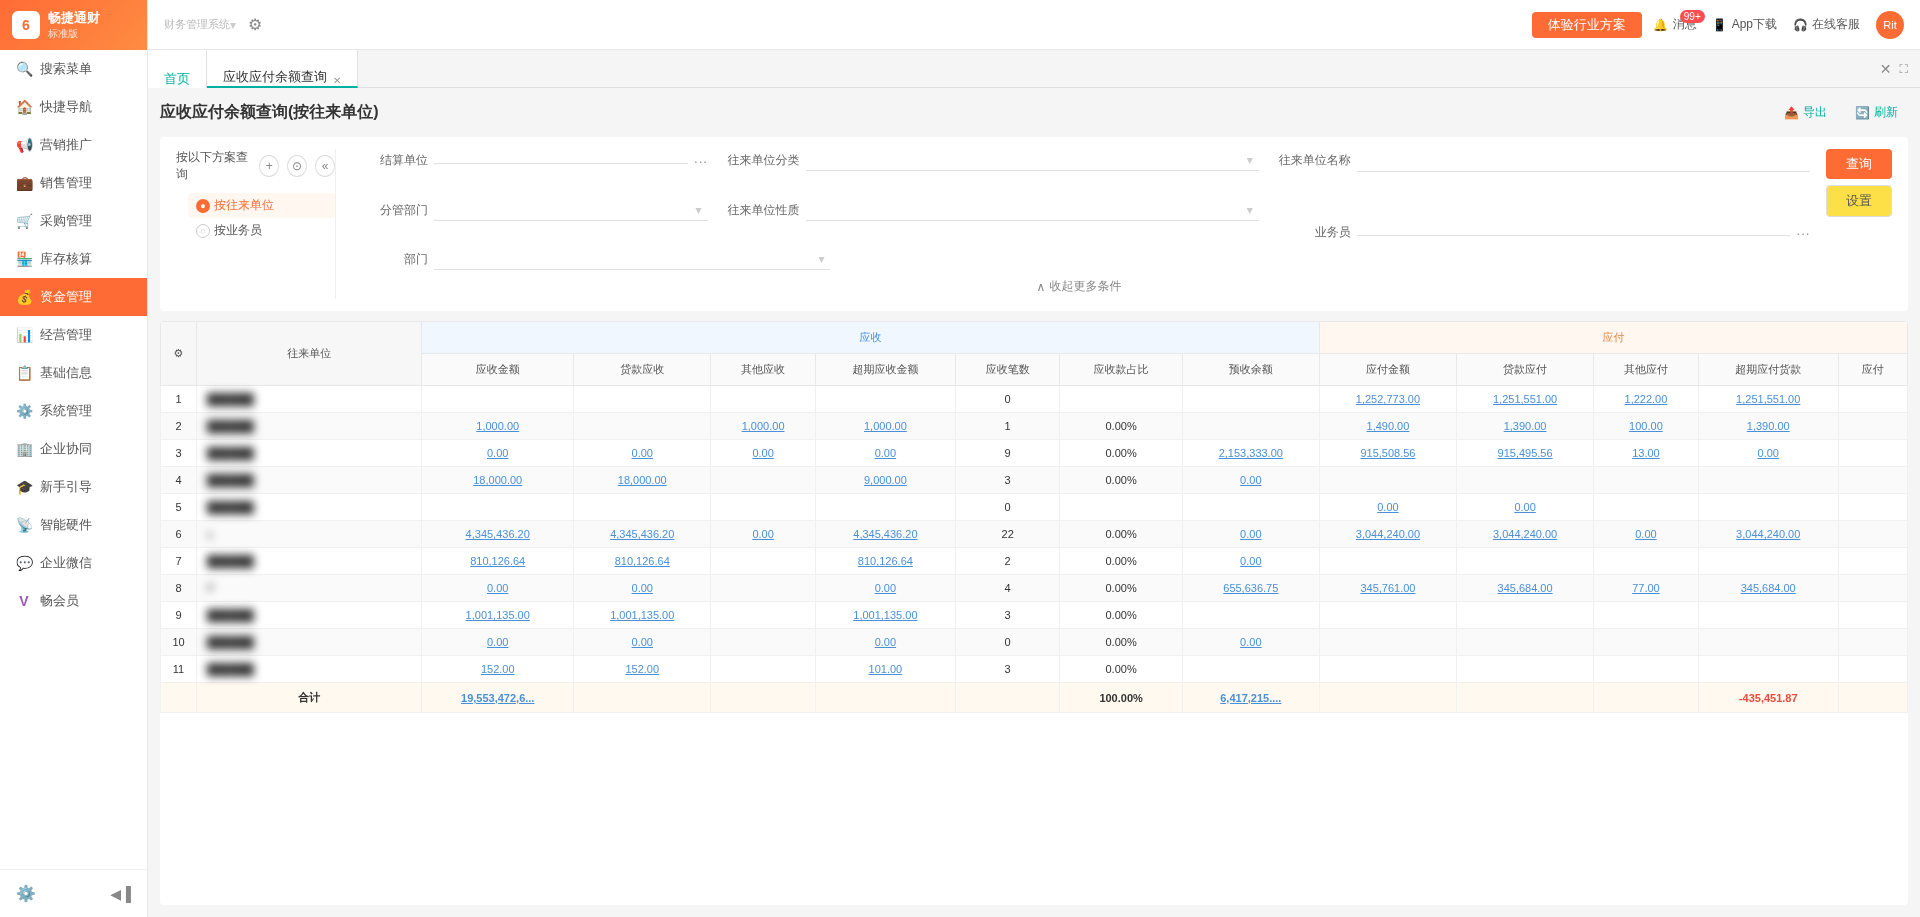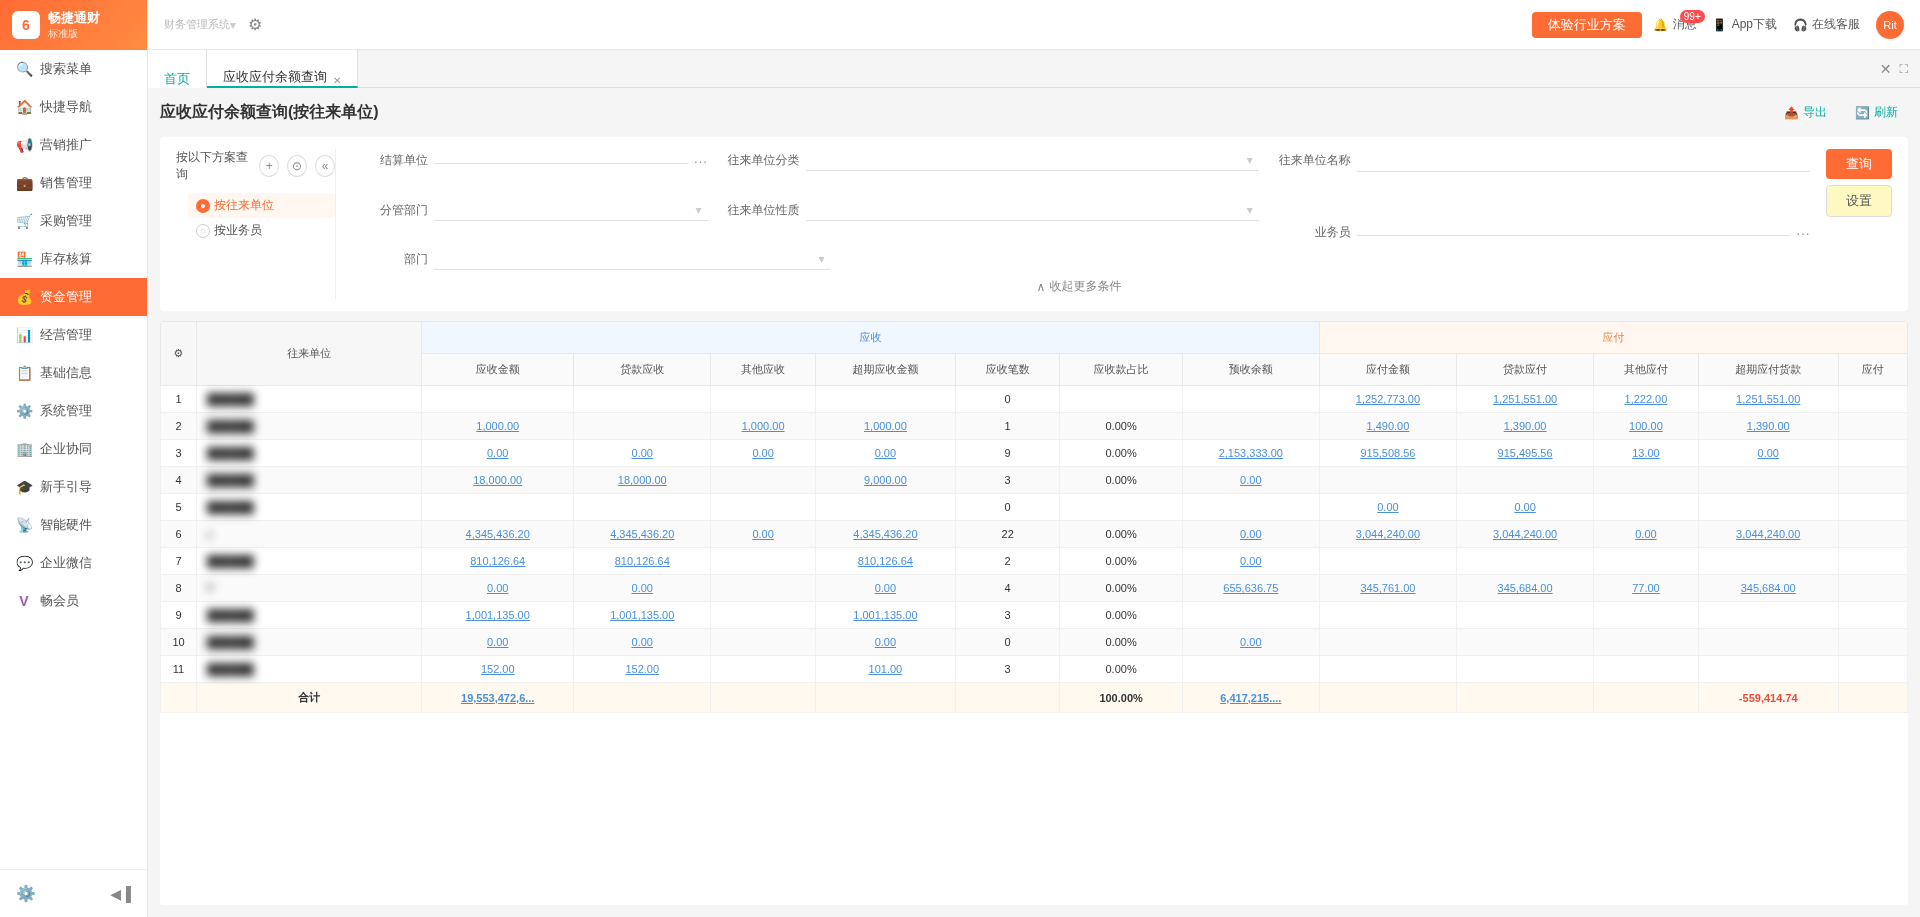--- a/index.html
+++ b/index.html
@@ -65,7 +65,7 @@
     
     .query-btns { display: flex; flex-direction: column; gap: 6px; margin-left: 16px; }
     .btn-query { background: #ff6b35; color: #fff; border: none; padding: 6px 20px; border-radius: 4px; cursor: pointer; font-size: 13px; }
-    .btn-settings { background: #fef9c3; color: #555; border: 1px solid #ddd; padding: 6px 16px; border-radius: 4px; cursor: pointer; font-size: 13px; }
+    .btn-settings { background: #fde047; color: #555; border: 1px solid #ddd; padding: 6px 16px; border-radius: 4px; cursor: pointer; font-size: 13px; }
 
     
     .table-container { flex: 1; background: #fff; border-radius: 4px; overflow: hidden; display: flex; flex-direction: column; }

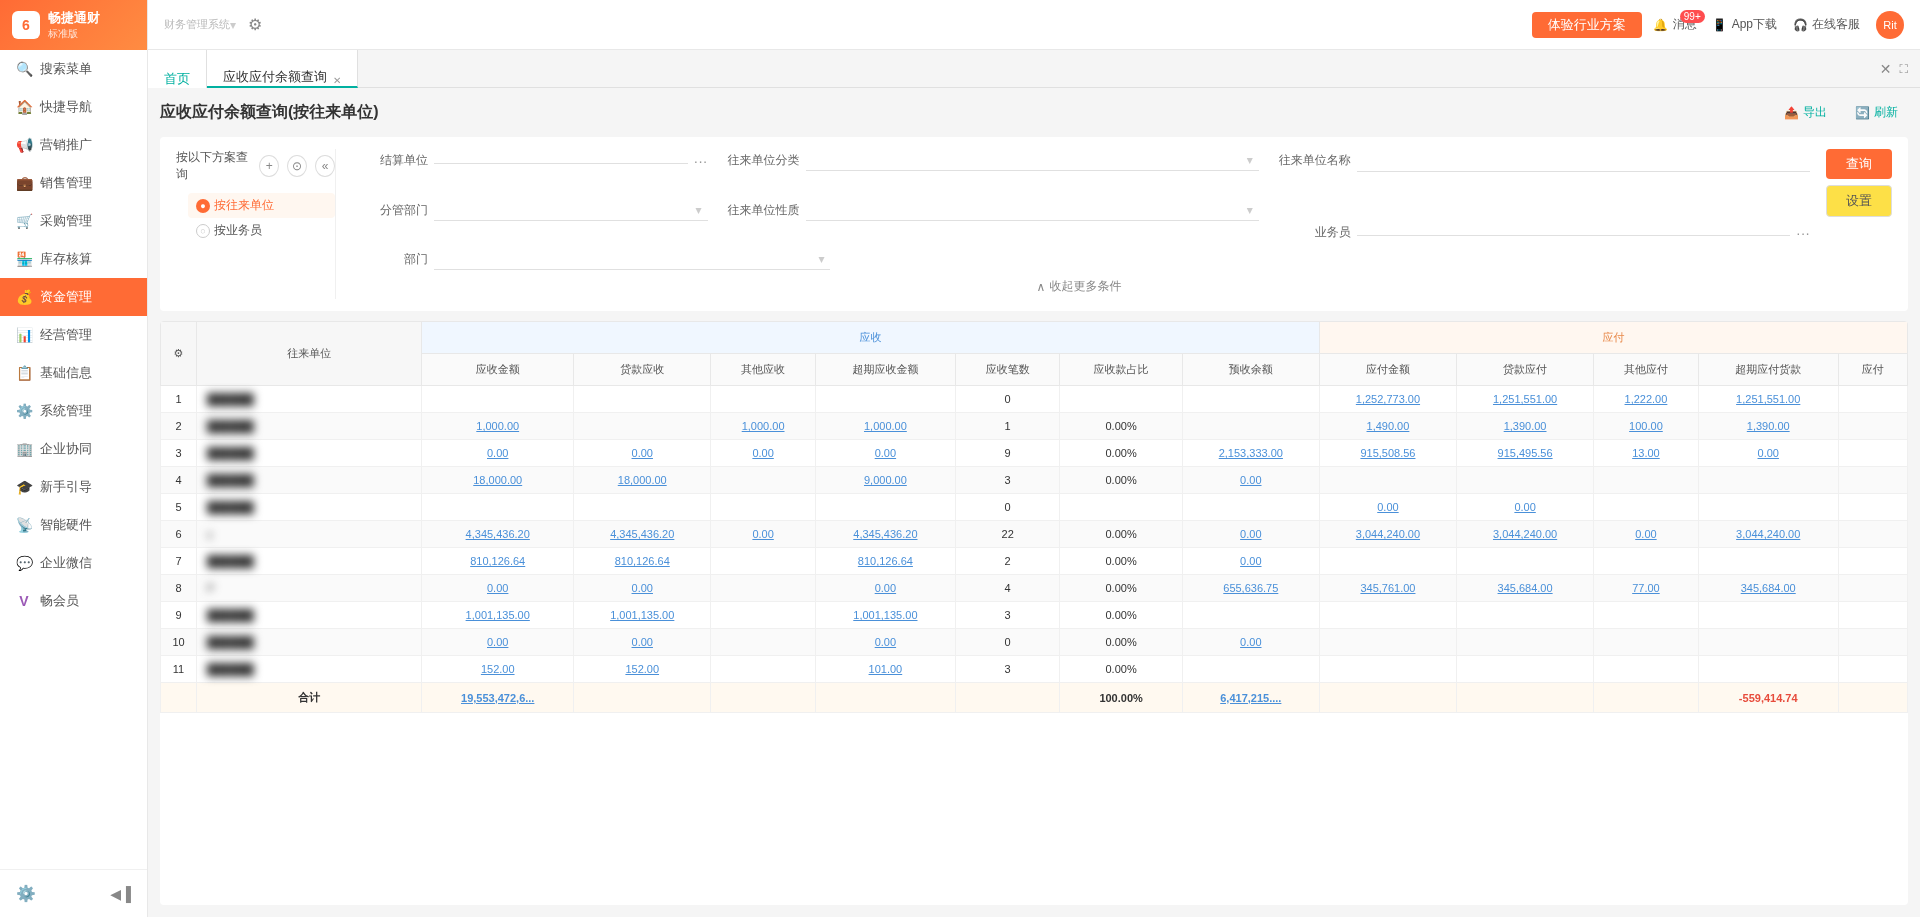--- a/index.html
+++ b/index.html
@@ -531,7 +531,7 @@
               <td></td>
               <td></td>
               <td></td>
-              <td style="color:#e74c3c;">-559,414.74</td>
+              <td style="color:#e74c3c;">-435,451.87</td>
               <td></td>
             </tr>
           </tfoot>

